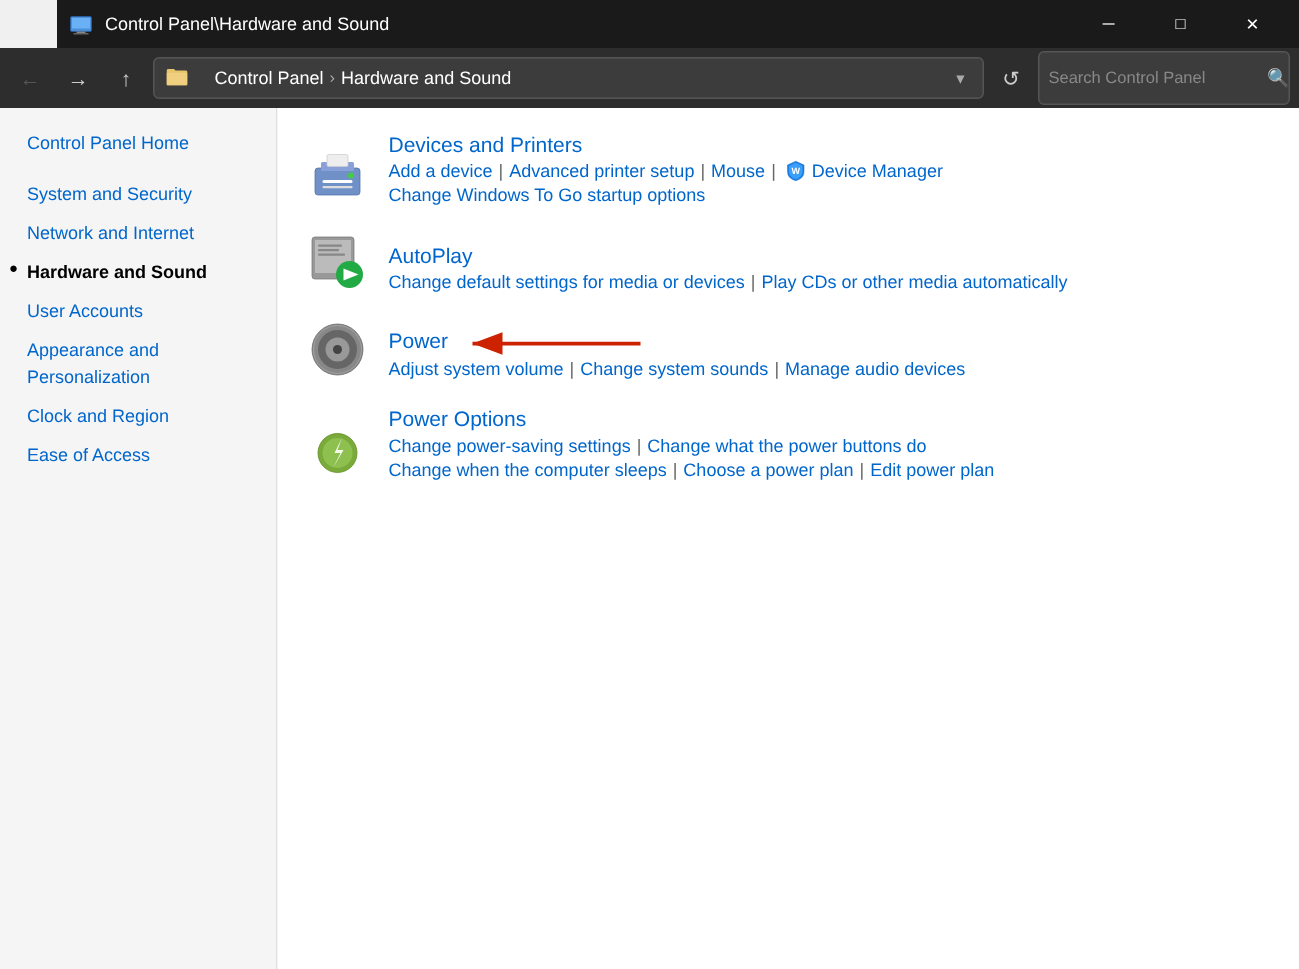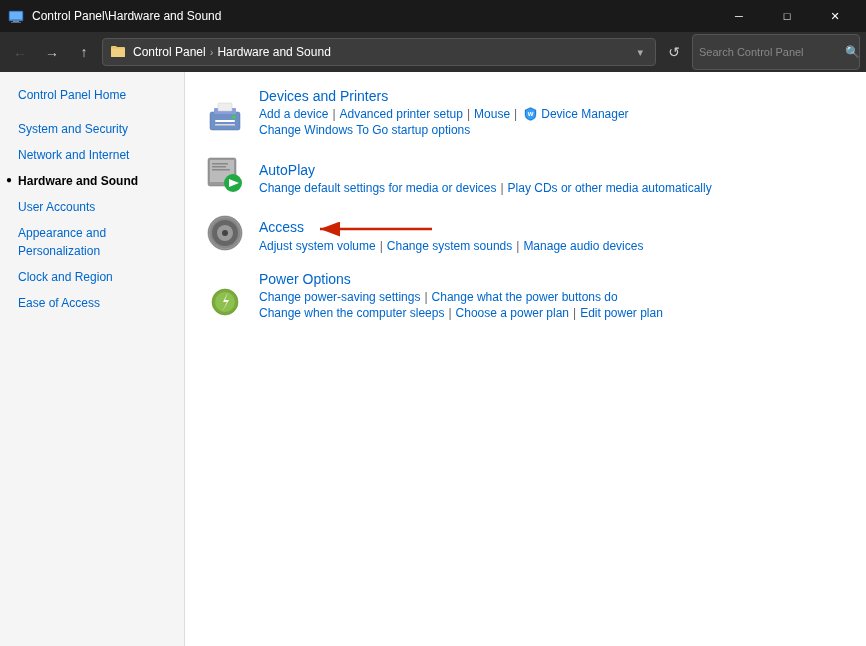--- a/index.html
+++ b/index.html
@@ -21,6 +21,7 @@
       padding: 0 8px;
       color: #fff;
       user-select: none;
+      margin-left: 38px;
     }
     .title-bar-icon {
       width: 16px;

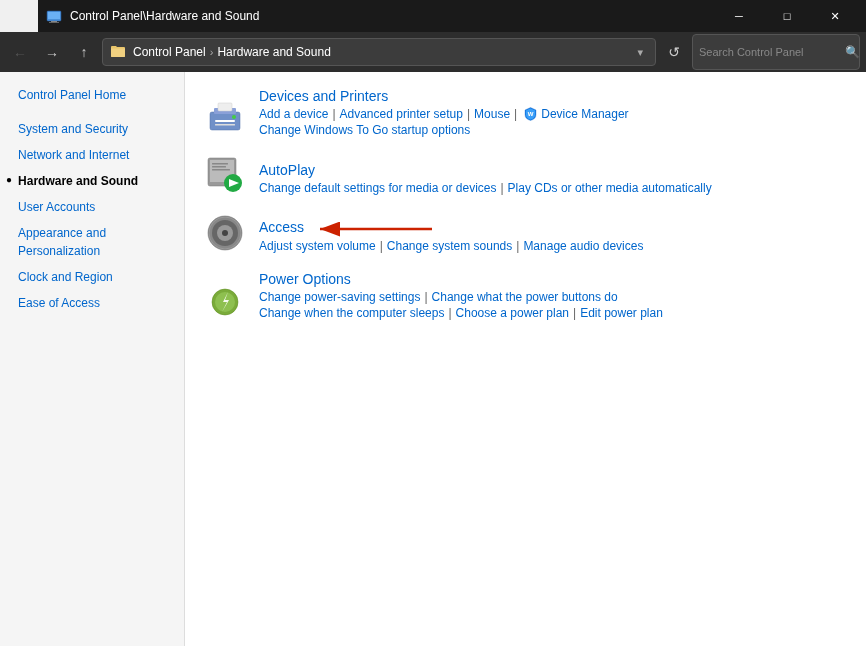--- a/index.html
+++ b/index.html
@@ -85,7 +85,7 @@
       display: flex;
       align-items: center;
       padding: 0 8px;
-      gap: 8px;
+      gap: 18px;
       color: #fff;
       font-size: 12px;
       cursor: text;

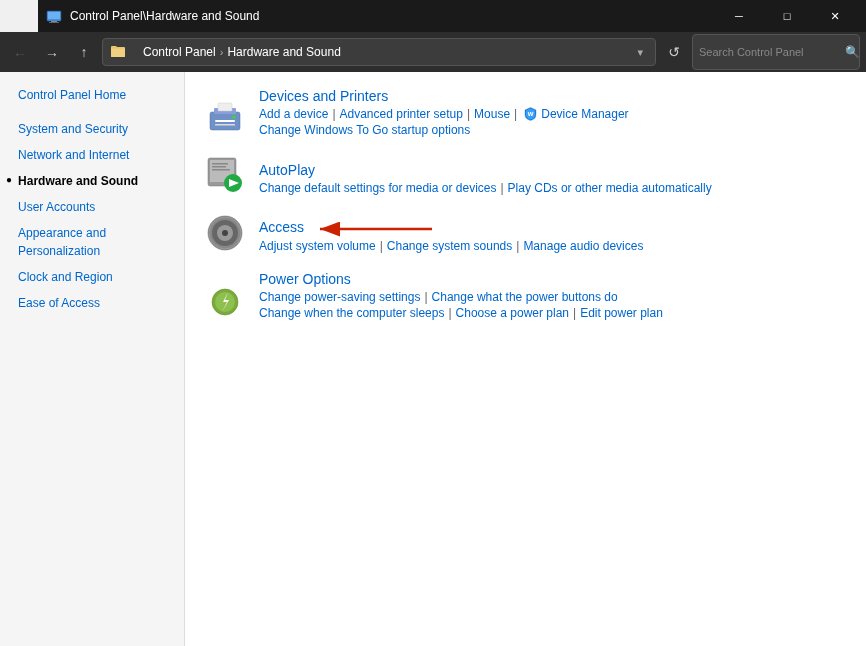--- a/index.html
+++ b/index.html
@@ -420,7 +420,7 @@
       </div>
       <div class="category-body">
         <div style="display:flex; align-items:center; gap:0;">
-          <div class="category-title" style="display:inline;">Access</div>
+          <div class="category-title" style="display:inline;">Power</div>
 
           <svg style="margin-left:8px;margin-top:2px;" width="130" height="20" viewBox="0 0 130 20">
             <defs>

